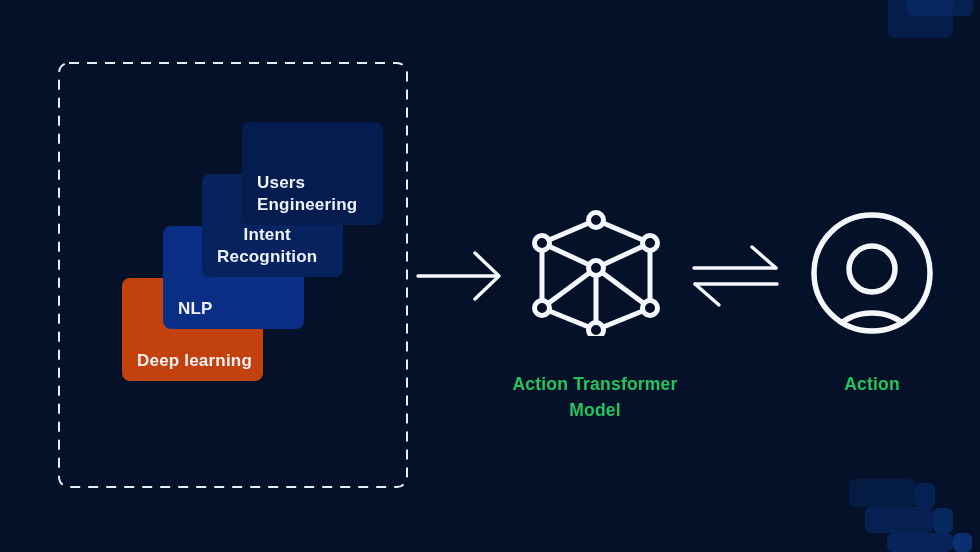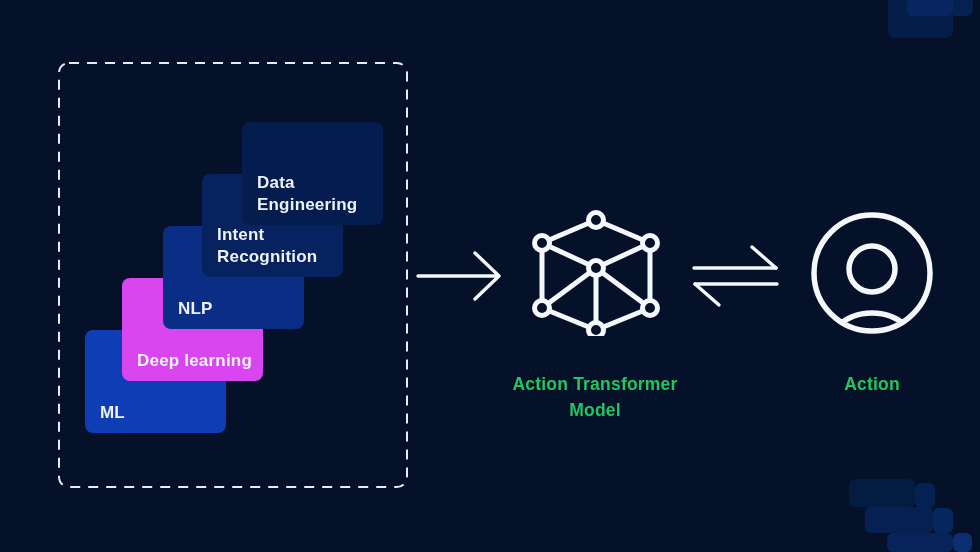--- a/index.html
+++ b/index.html
@@ -88,7 +88,7 @@
 Recognition</span>
   </div>
   <div class="stack-box box-de" style="background: rgb(4, 29, 78);">
-    <span class="label">Data
+    <span class="label">Users
 Engineering</span>
   </div>
 

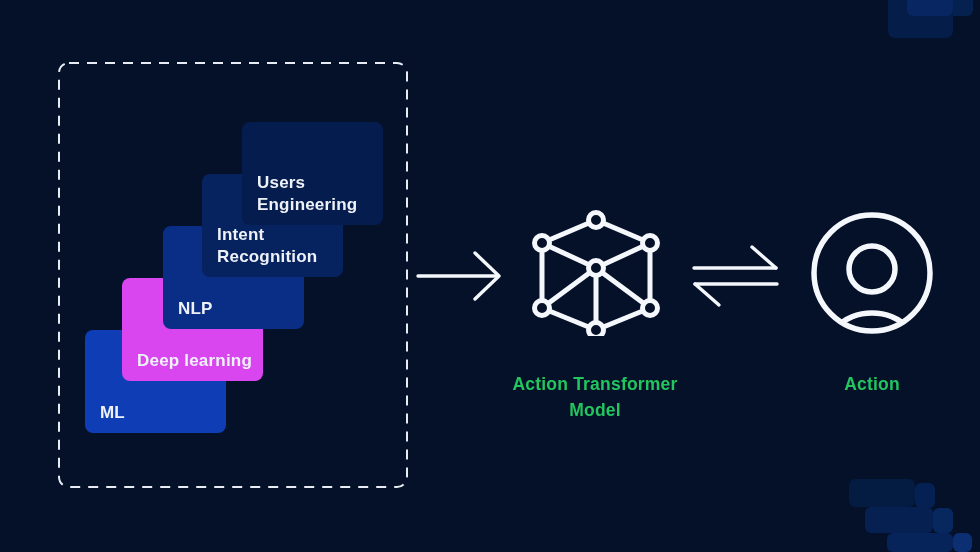--- a/index.html
+++ b/index.html
@@ -83,7 +83,7 @@
   <div class="stack-box box-nlp" style="background: rgb(10, 46, 133);">
     <span class="label">NLP</span>
   </div>
-  <div class="stack-box box-ir" style="background: rgb(6, 35, 95);">
+  <div class="stack-box box-ir" style="background: rgb(6, 35, 95); text-align: center;">
     <span class="label">Intent
 Recognition</span>
   </div>

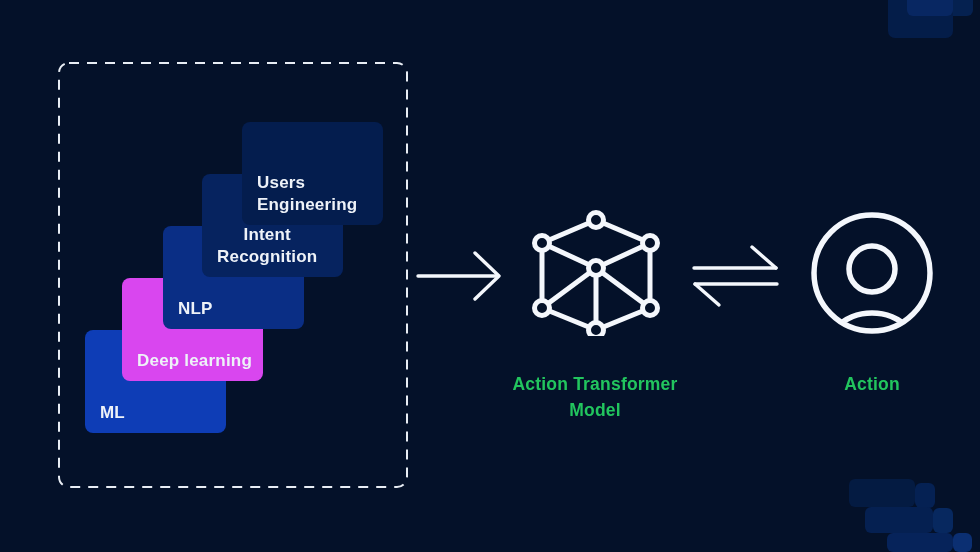--- a/index.html
+++ b/index.html
@@ -77,7 +77,7 @@
   <div class="stack-box box-ml" style="background: rgb(14, 61, 182);">
     <span class="label">ML</span>
   </div>
-  <div class="stack-box box-dl" style="background: #d946ef; text-decoration: underline;">
+  <div class="stack-box box-dl" style="background: #c2410c; text-decoration: underline;">
     <span class="label">Deep learning</span>
   </div>
   <div class="stack-box box-nlp" style="background: rgb(10, 46, 133);">

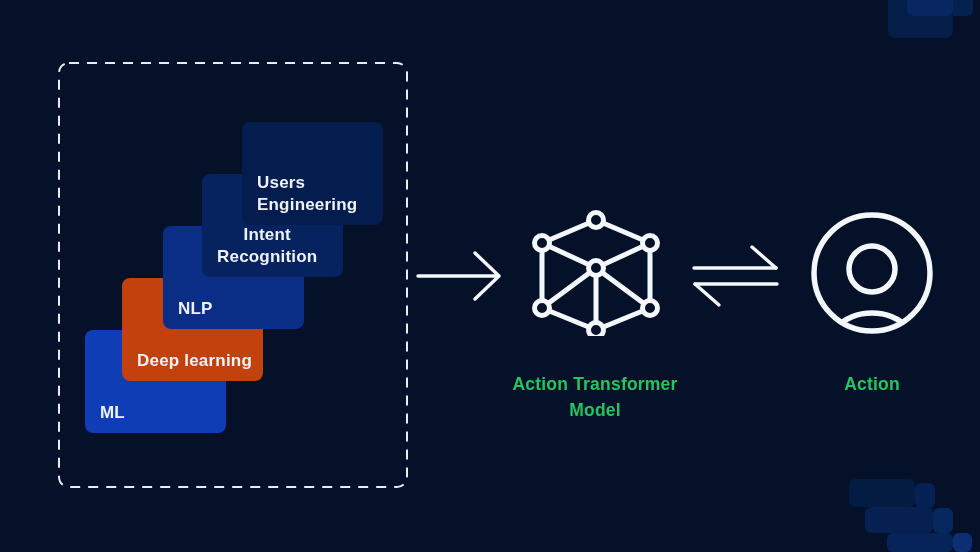--- a/index.html
+++ b/index.html
@@ -74,9 +74,6 @@
     <rect x="2" y="2" width="348" height="424" rx="10" ry="10" fill="none" stroke="#e8edf4" stroke-width="2" stroke-dasharray="10 8"></rect>
   </svg>
 
-  <div class="stack-box box-ml" style="background: rgb(14, 61, 182);">
-    <span class="label">ML</span>
-  </div>
   <div class="stack-box box-dl" style="background: #c2410c; text-decoration: underline;">
     <span class="label">Deep learning</span>
   </div>

